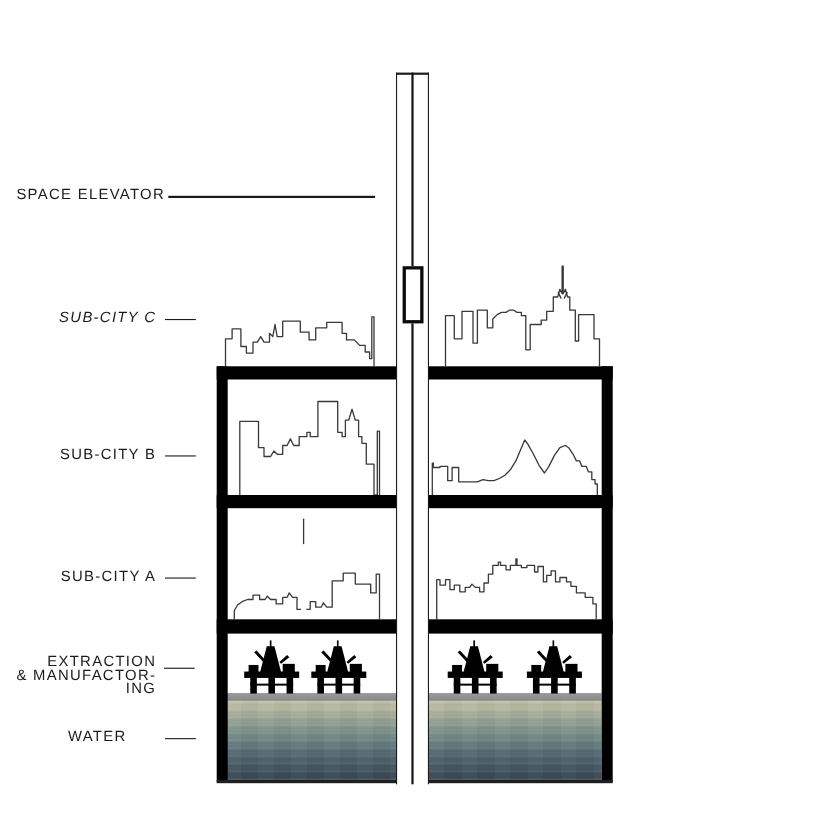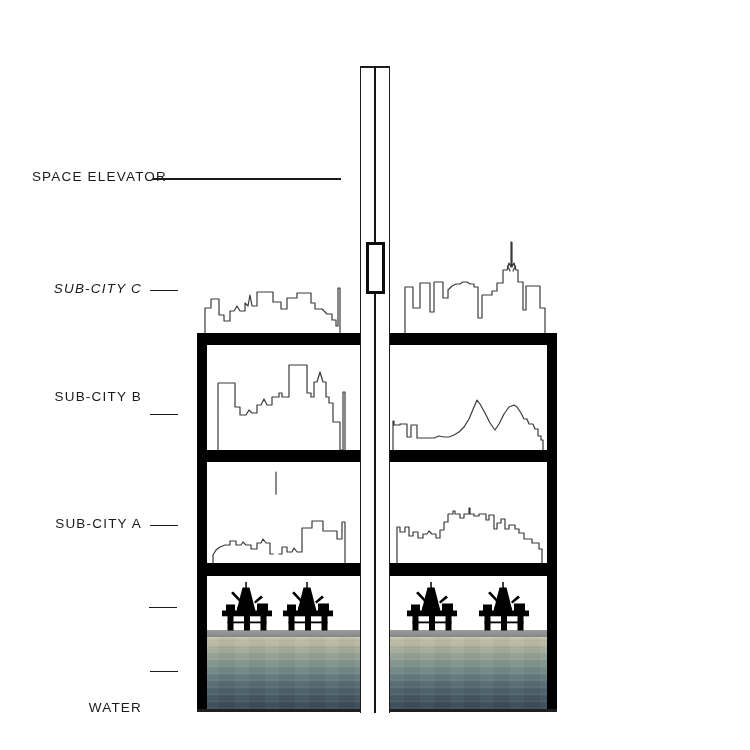--- a/index.html
+++ b/index.html
@@ -34,7 +34,7 @@
 
 <div id="stage">
 
-  <div class="label" style="right:583px;top:170px;">SPACE ELEVATOR</div>
+  <div class="label" style="right:600px;top:170px;">SPACE ELEVATOR</div>
   <div class="leader" style="left:153px;top:178px;width:188px;"></div>
 
   <div class="label" style="right:608px;top:282px;font-style:italic;">SUB-CITY C</div>

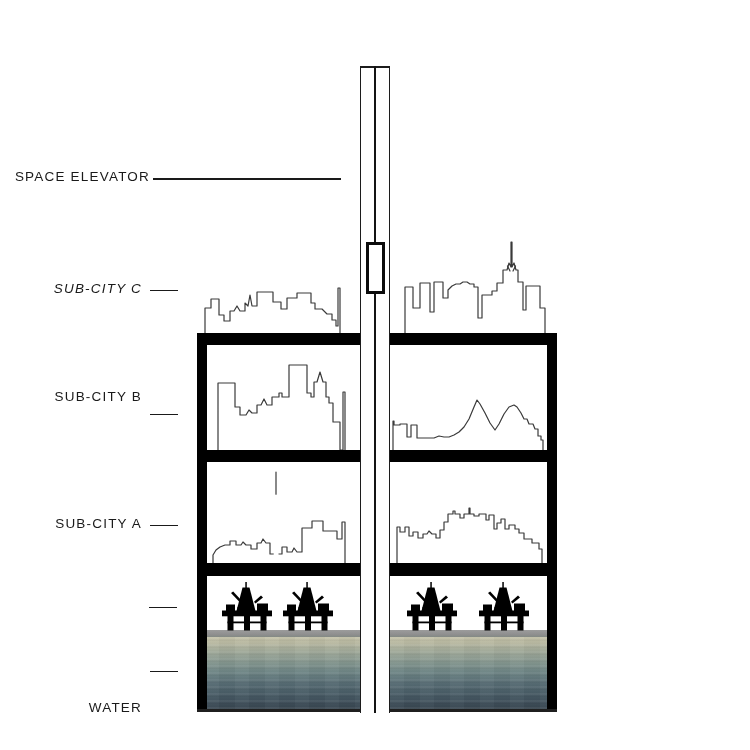--- a/index.html
+++ b/index.html
@@ -40,7 +40,7 @@
   <div class="label" style="right:608px;top:282px;font-style:italic;">SUB-CITY C</div>
   <div class="leader" style="left:150px;top:289.5px;width:28px;"></div>
 
-  <div class="label" style="right:608px;top:390px;">SUB-CITY B</div>
+  <div class="label" style="right:608px;top:406px;">SUB-CITY B</div>
   <div class="leader" style="left:150px;top:413.5px;width:28px;"></div>
 
   <div class="label" style="right:608px;top:517px;text-align:center;">SUB-CITY A</div>

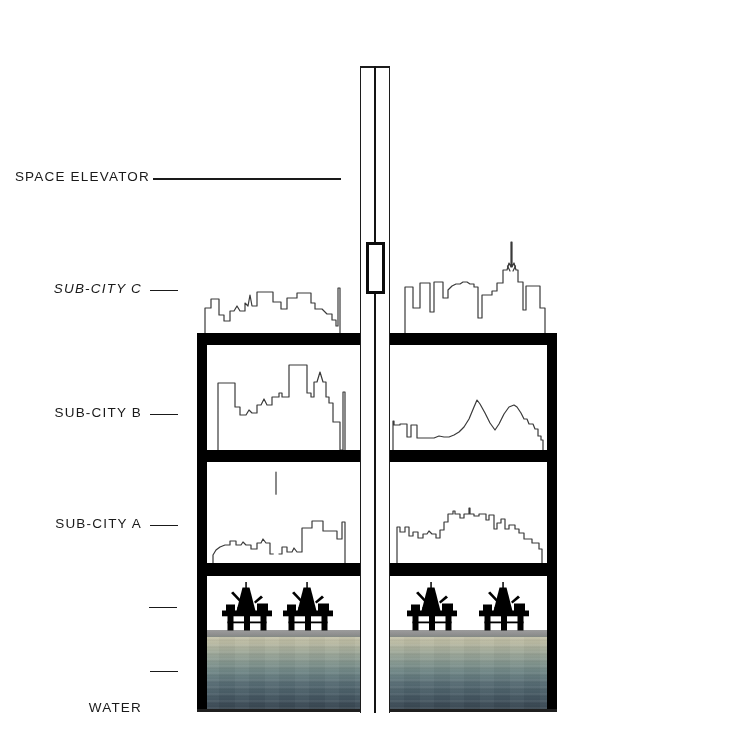--- a/index.html
+++ b/index.html
@@ -46,6 +46,11 @@
   <div class="label" style="right:608px;top:517px;text-align:center;">SUB-CITY A</div>
   <div class="leader" style="left:150px;top:524.5px;width:28px;"></div>
 
+  <div class="label" style="right:608px;top:595px;">
+    <span class="ln">EXTRACTION</span>
+    <span class="ln">&amp; MANUFACTOR-</span>
+    <span class="ln">ING</span>
+  </div>
   <div class="leader" style="left:149px;top:606.5px;width:28px;"></div>
 
   <div class="label" style="right:608px;top:663px;margin-top:38px;">WATER</div>

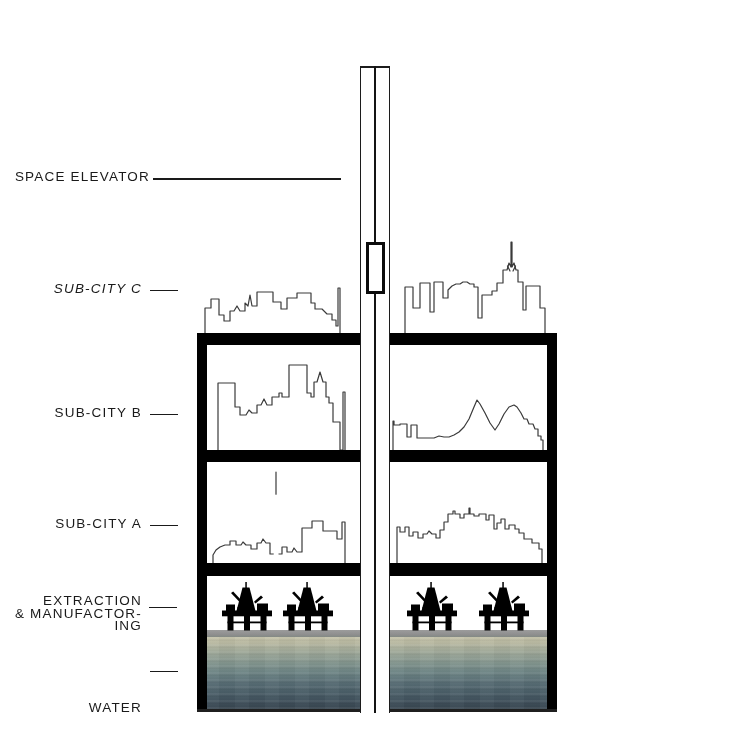--- a/index.html
+++ b/index.html
@@ -53,7 +53,7 @@
   </div>
   <div class="leader" style="left:149px;top:606.5px;width:28px;"></div>
 
-  <div class="label" style="right:608px;top:663px;margin-top:38px;">WATER</div>
+  <div class="label" style="right:635px;top:663px;">WATER</div>
   <div class="leader" style="left:150px;top:670.5px;width:28px;"></div>
 
   <div class="platform" style="left:205px;top:630px;width:155px;height:7.5px;"></div>

